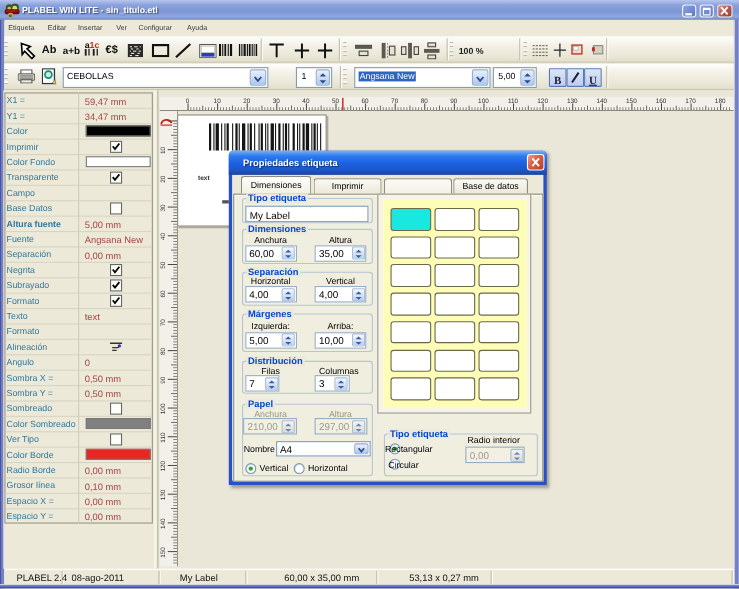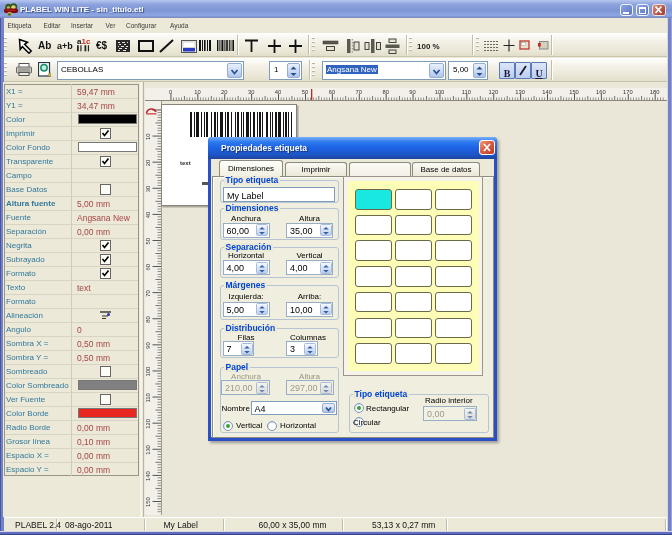--- a/index.html
+++ b/index.html
@@ -368,7 +368,7 @@
 <div class="tx" style="left:6px;top:381.0px;font-size:8px;color:#31789c;">Color Sombreado</div>
 <div class="ab" style="left:78px;top:380.0px;width:59px;height:10px;background:#808080;border:1px solid #777;"></div>
 <div class="ab" style="left:5px;top:392.0px;width:133px;height:1px;background:#d8d4c4;"></div>
-<div class="tx" style="left:6px;top:395.0px;font-size:8px;color:#31789c;">Ver Fuente</div>
+<div class="tx" style="left:6px;top:395.0px;font-size:8px;color:#31789c;">Ver Tipo</div>
 <div class="ab" style="left:100px;top:393.5px;width:11px;height:11px;border:1px solid #666;background:#fdfdf8;"></div>
 <div class="ab" style="left:5px;top:406.0px;width:133px;height:1px;background:#d8d4c4;"></div>
 <div class="tx" style="left:6px;top:409.0px;font-size:8px;color:#31789c;">Color Borde</div>

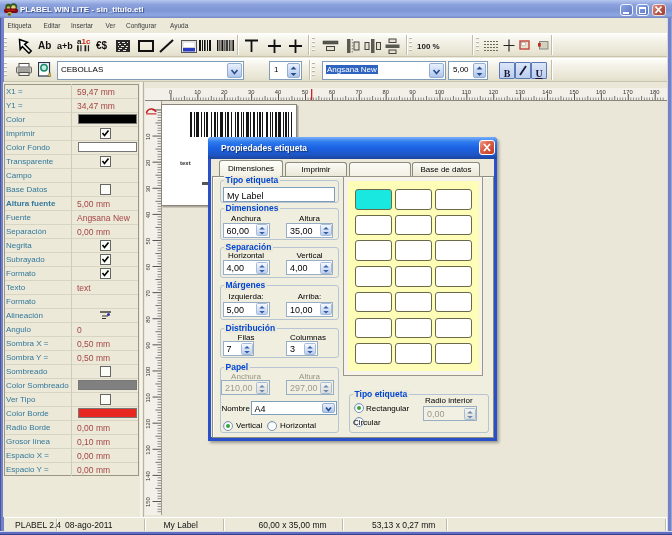--- a/index.html
+++ b/index.html
@@ -980,7 +980,7 @@
 <div class="ab" style="z-index:4;left:354px;top:403px;width:10px;height:10px;border-radius:50%;background:#fff;border:1px solid #7a94b8;box-shadow:inset 0.5px 0.5px 1px #c4d0e4;">
     <div class="ab" style="left:2px;top:2px;width:4px;height:4px;border-radius:50%;background:#35a435;"></div>
   </div>
-<div class="tx" style="z-index:4;left:366px;top:403.5px;font-size:8px;color:#000;text-align:center;">Rectangular</div>
+<div class="tx" style="z-index:4;left:350px;top:403.5px;font-size:8px;color:#000;text-align:center;">Rectangular</div>
 <div class="ab" style="z-index:4;left:354px;top:417px;width:10px;height:10px;border-radius:50%;background:#fff;border:1px solid #7a94b8;box-shadow:inset 0.5px 0.5px 1px #c4d0e4;"></div>
 <div class="tx" style="z-index:4;left:353px;top:417.5px;font-size:8px;color:#000;">Circular</div>
 <div class="tx" style="z-index:4;left:425px;top:396px;font-size:8px;color:#000;">Radio interior</div>

